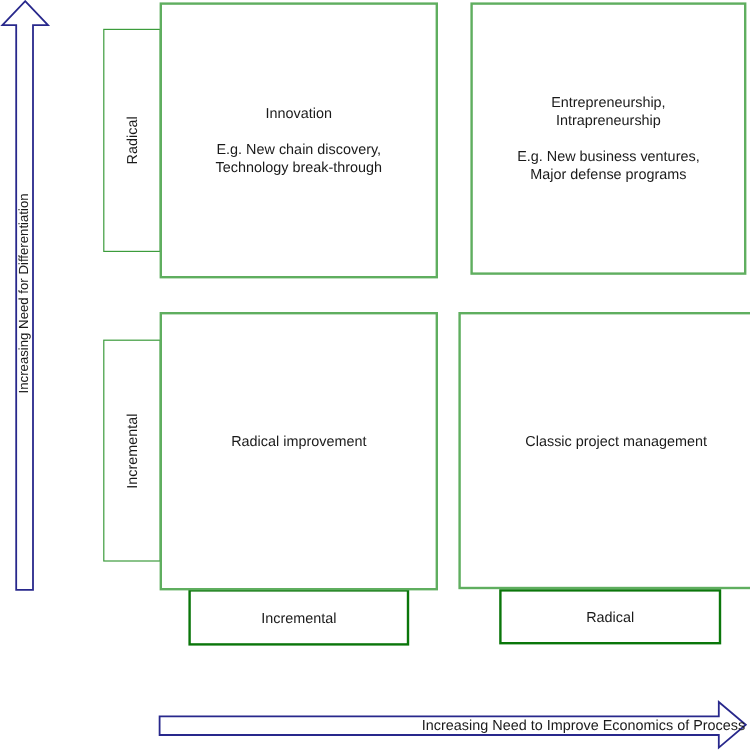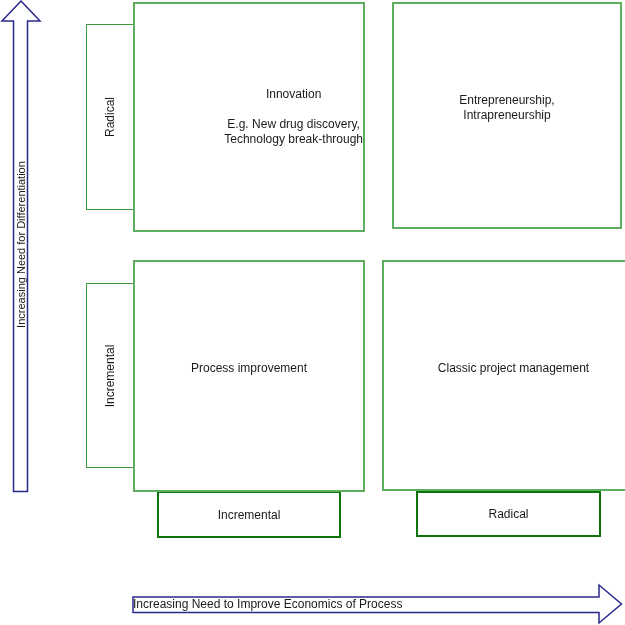--- a/index.html
+++ b/index.html
@@ -41,7 +41,7 @@
     align-items: center;
     justify-content: center;
   }
-  .q-tl { left: 133px; top: 2px;   width: 232px; height: 230px; justify-content: flex-end; }
+  .q-tl { left: 133px; top: 2px;   width: 232px; height: 230px; }
   .q-tr { left: 392px; top: 2px;   width: 230px; height: 227px; }
   .q-bl { left: 133px; top: 260px; width: 232px; height: 232px; }
   .q-br { left: 382px; top: 260px; width: 263px; height: 231px; }

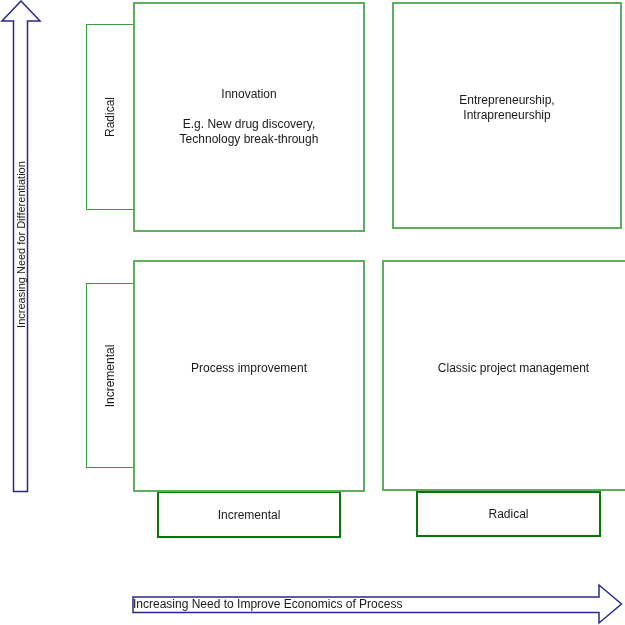--- a/index.html
+++ b/index.html
@@ -142,7 +142,7 @@
     <div class="q-text">
       <div class="q-lines">Innovation</div>
       <div class="q-gap"></div>
-      <div class="q-lines">E.g. New drug discovery,
+      <div class="q-lines">E.g. New chain discovery,
 Technology break-through</div>
     </div>
   </div>

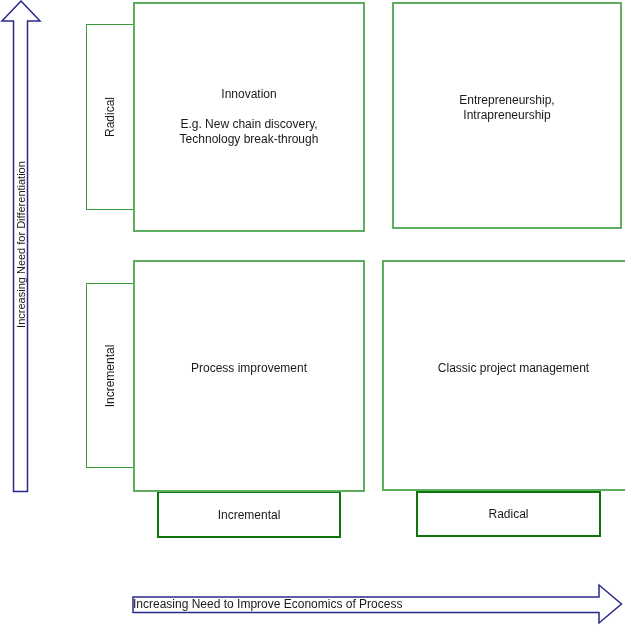--- a/index.html
+++ b/index.html
@@ -152,6 +152,8 @@
       <div class="q-lines">Entrepreneurship,
 Intrapreneurship</div>
       <div class="q-gap"></div>
+      <div class="q-lines">E.g. New business ventures,
+Major defense programs</div>
     </div>
   </div>
 

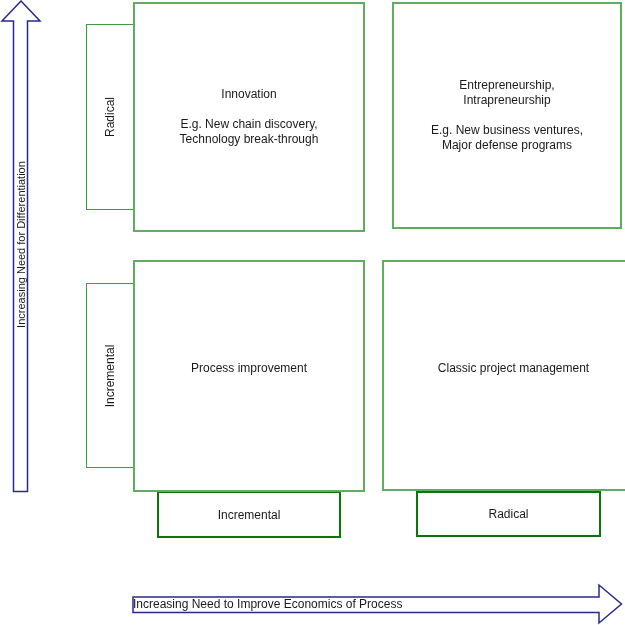--- a/index.html
+++ b/index.html
@@ -159,7 +159,7 @@
 
   <div class="quadrant q-bl">
     <div class="q-text">
-      <div class="q-lines">Process improvement</div>
+      <div class="q-lines">Radical improvement</div>
       <div class="q-gap"></div>
     </div>
   </div>

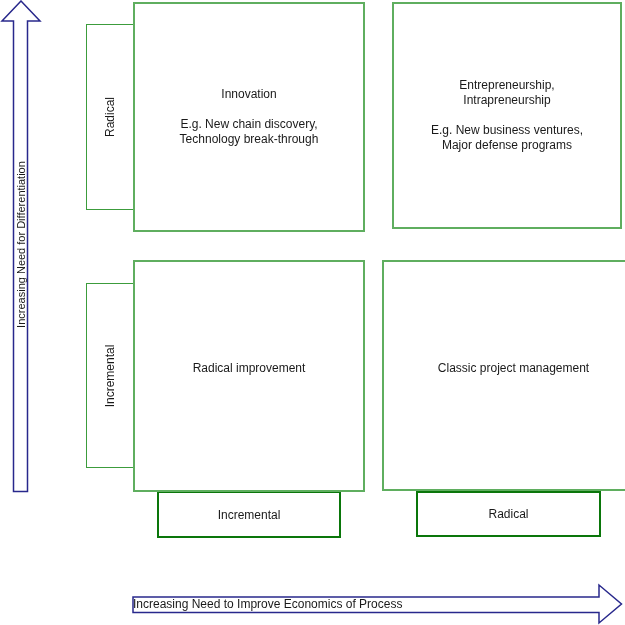--- a/index.html
+++ b/index.html
@@ -104,7 +104,7 @@
     top: 598px;
     width: 488px;
     height: 13px;
-    text-align: left;
+    text-align: right;
     font-size: 12px;
     line-height: 13px;
     white-space: nowrap;

